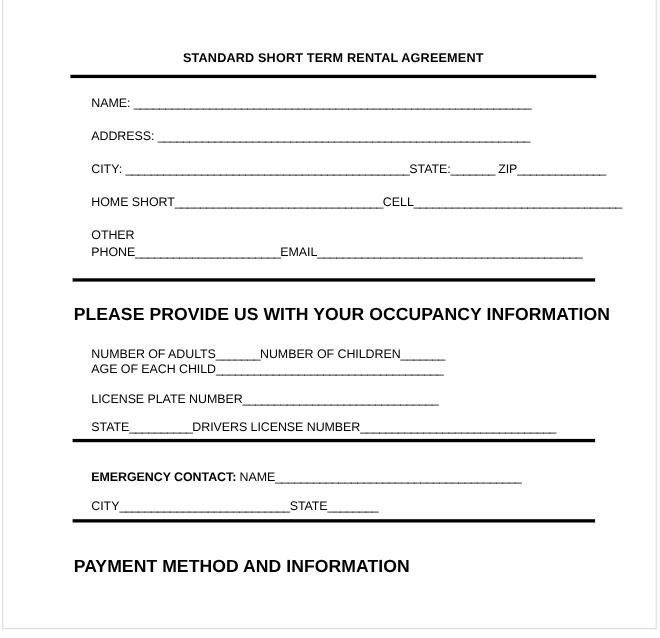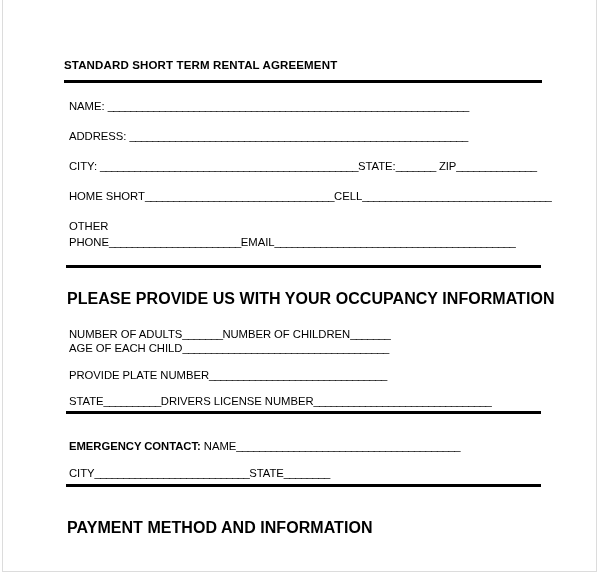--- a/index.html
+++ b/index.html
@@ -37,13 +37,12 @@
 
   
   .doc-title {
-    text-align: left;
+    text-align: center;
     font-weight: bold;
     font-size: 11.5px;
     letter-spacing: 0.15px;
     padding-top: 47px;
     white-space: nowrap;
-    margin-top: 12px;
   }
 
   

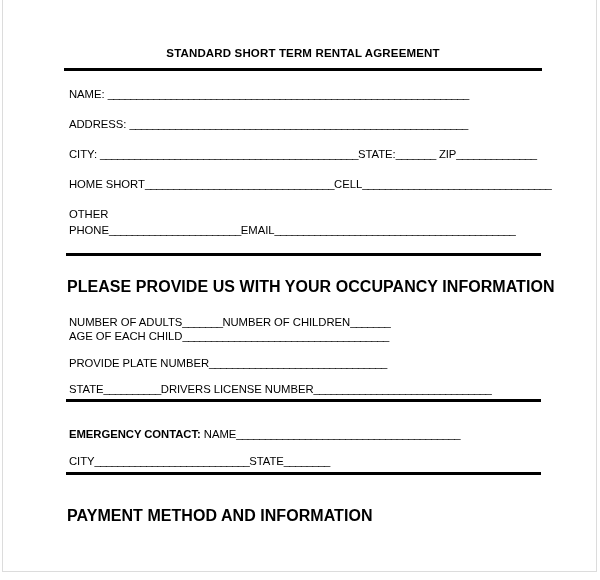--- a/index.html
+++ b/index.html
@@ -61,7 +61,7 @@
     font-size: 11.3px;
     line-height: 13px;
     white-space: nowrap;
-    margin-left: 5px;
+    margin-left: 19px;
     letter-spacing: -0.05px;
   }
   .row .lbl { font-weight: normal; }

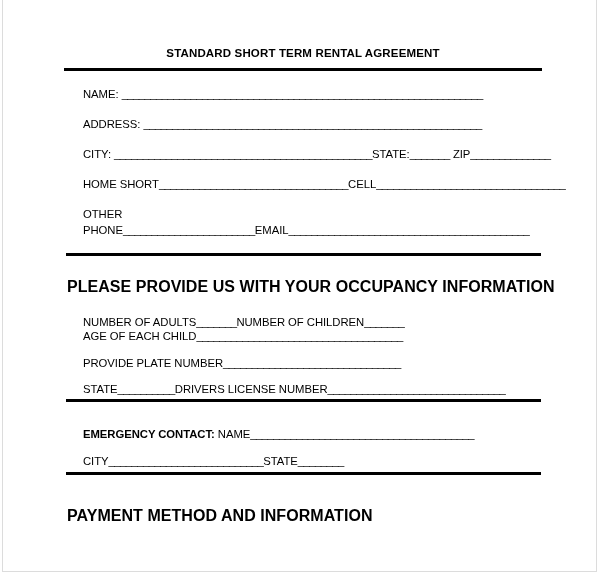--- a/index.html
+++ b/index.html
@@ -144,7 +144,7 @@
 
     <div class="gap-xs"></div>
 
-    <div class="row"><span class="lbl">PROVIDE PLATE NUMBER</span><span class="fill">_______________________________</span></div>
+    <div class="row"><span class="lbl">LICENSE PLATE NUMBER</span><span class="fill">_______________________________</span></div>
 
     <div class="gap-md"></div>
 

